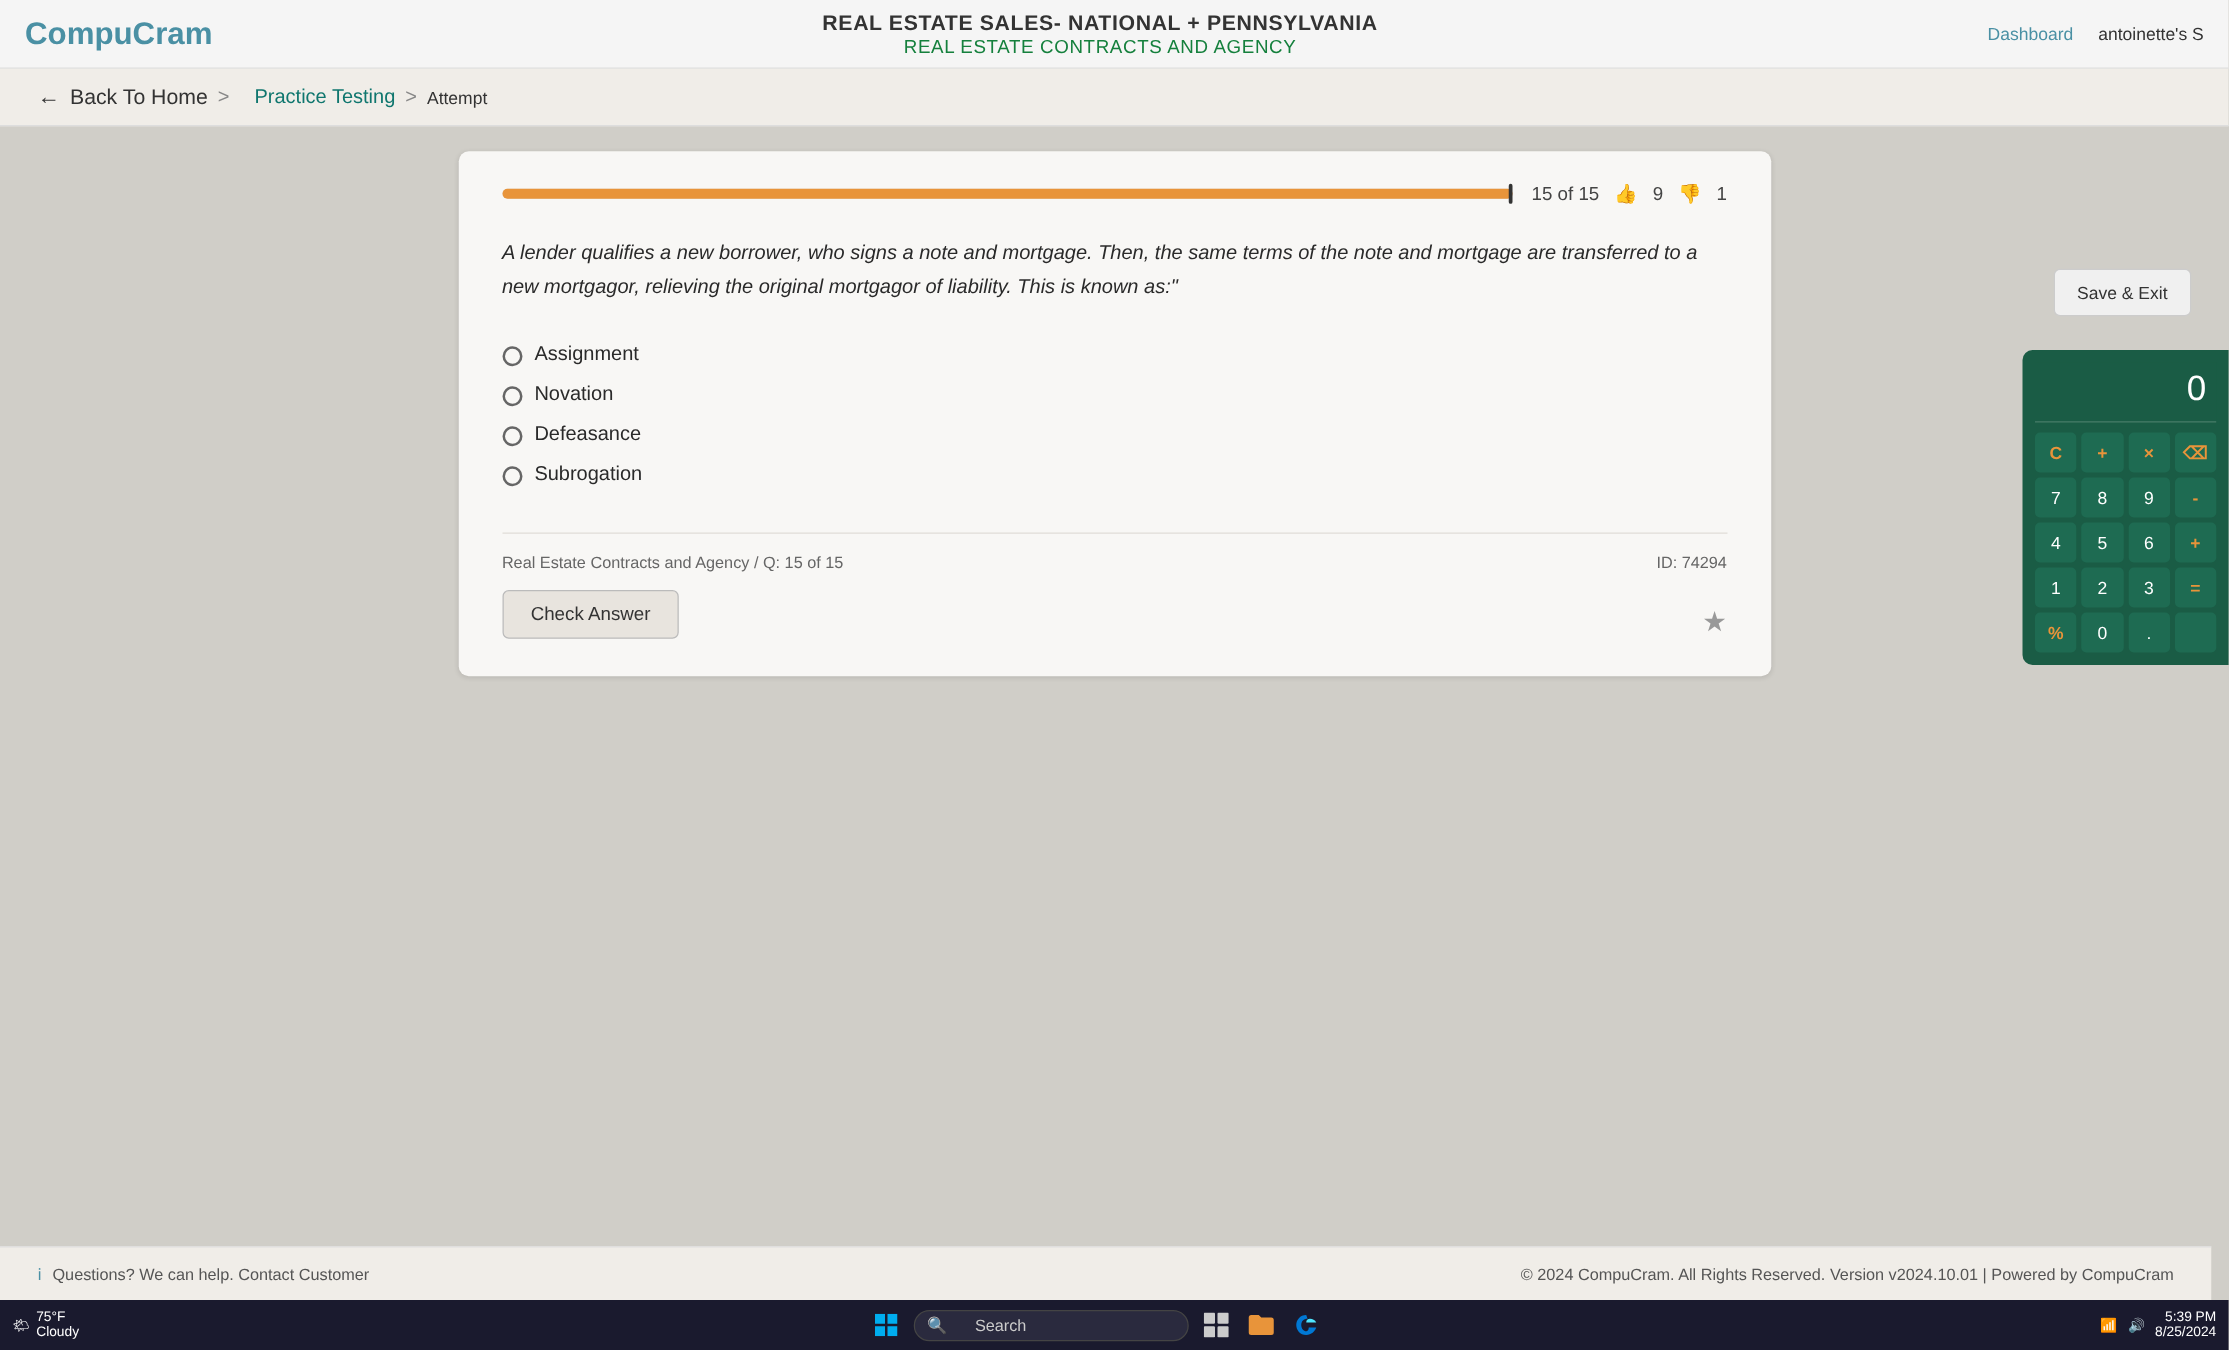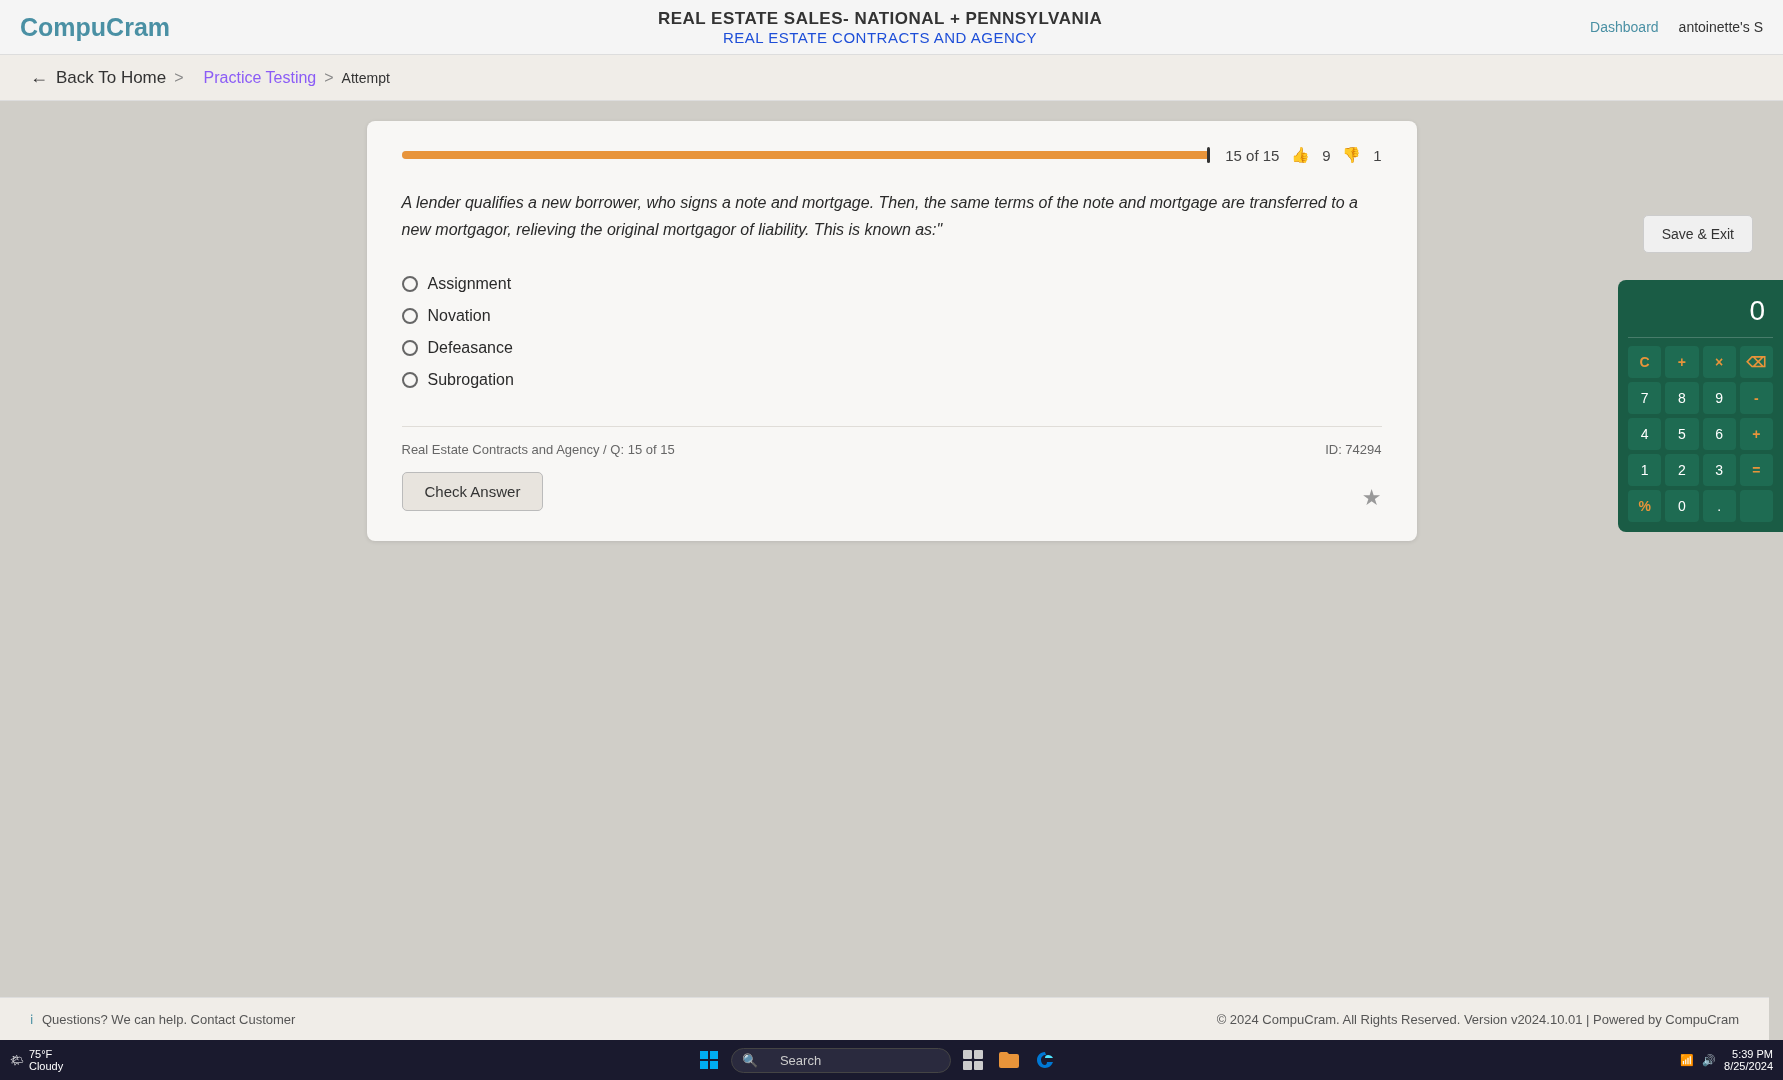--- a/index.html
+++ b/index.html
@@ -41,7 +41,7 @@
     }
     .header-title .line2 {
       font-size: 15px;
-      color: #1d4ed8;
+      color: #15803d;
       letter-spacing: 0.5px;
     }
     .header-right {

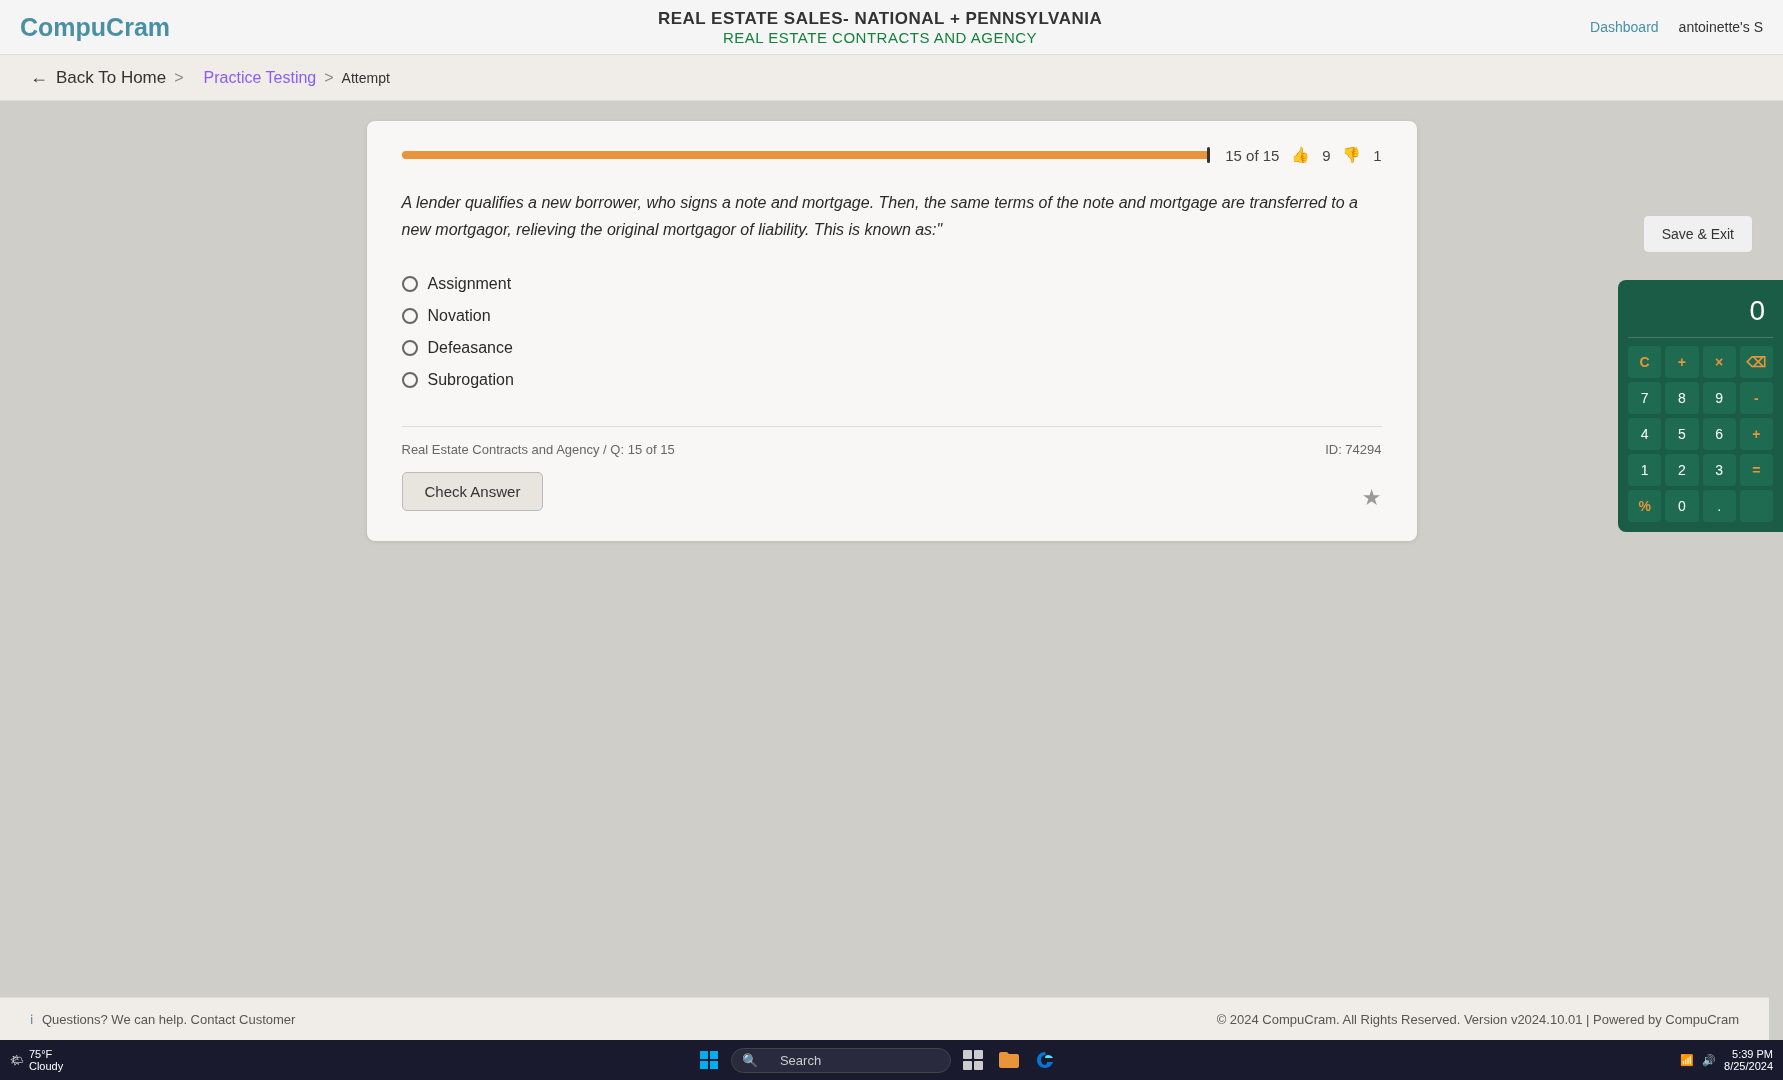--- a/index.html
+++ b/index.html
@@ -81,7 +81,7 @@
       color: #333;
     }
     .nav-bar .separator { color: #888; font-size: 16px; }
-    .nav-bar .breadcrumb-item { color: #8b5cf6; font-size: 16px; padding-left: 12px; }
+    .nav-bar .breadcrumb-item { color: #0f766e; font-size: 16px; padding-left: 12px; }
     .nav-bar .breadcrumb-current { color: #333; font-weight: 400; font-size: 14px; }
 
     

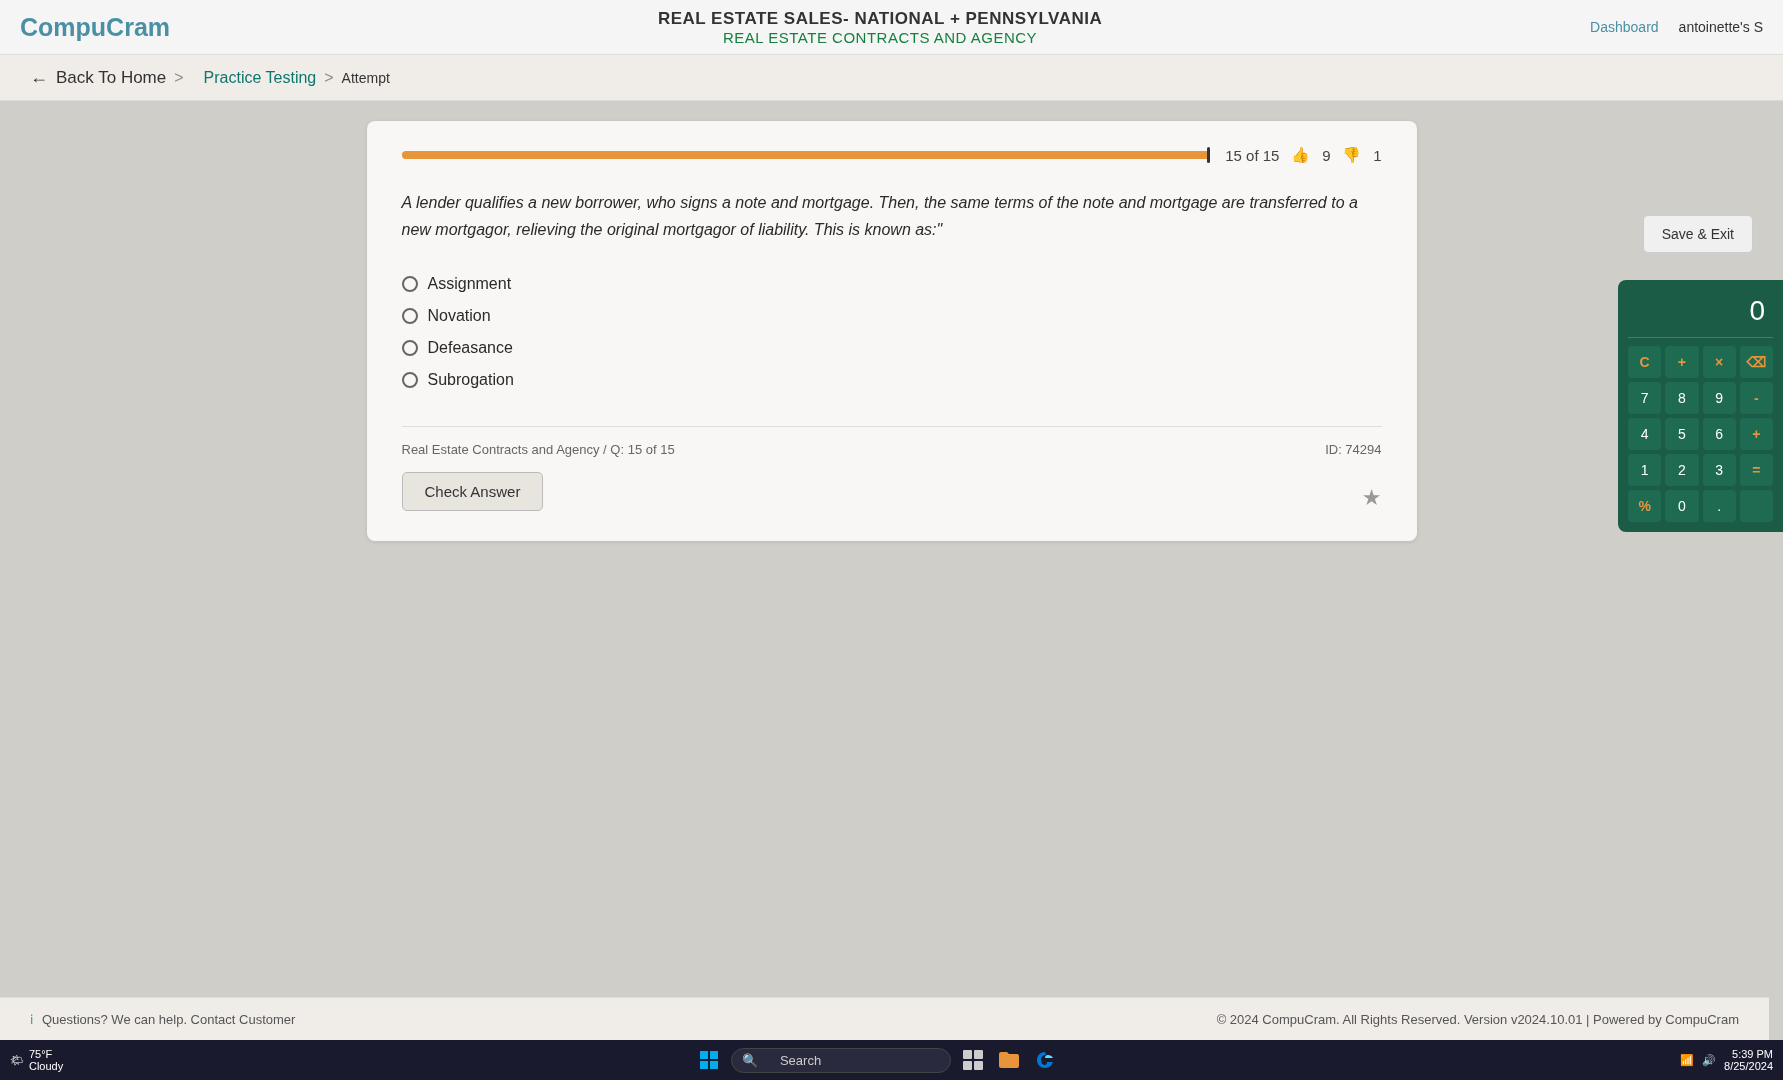--- a/index.html
+++ b/index.html
@@ -149,7 +149,7 @@
     }
     .option-item {
       display: flex;
-      align-items: center;
+      align-items: flex-end;
       gap: 10px;
       padding: 7px 0;
       font-size: 16px;

